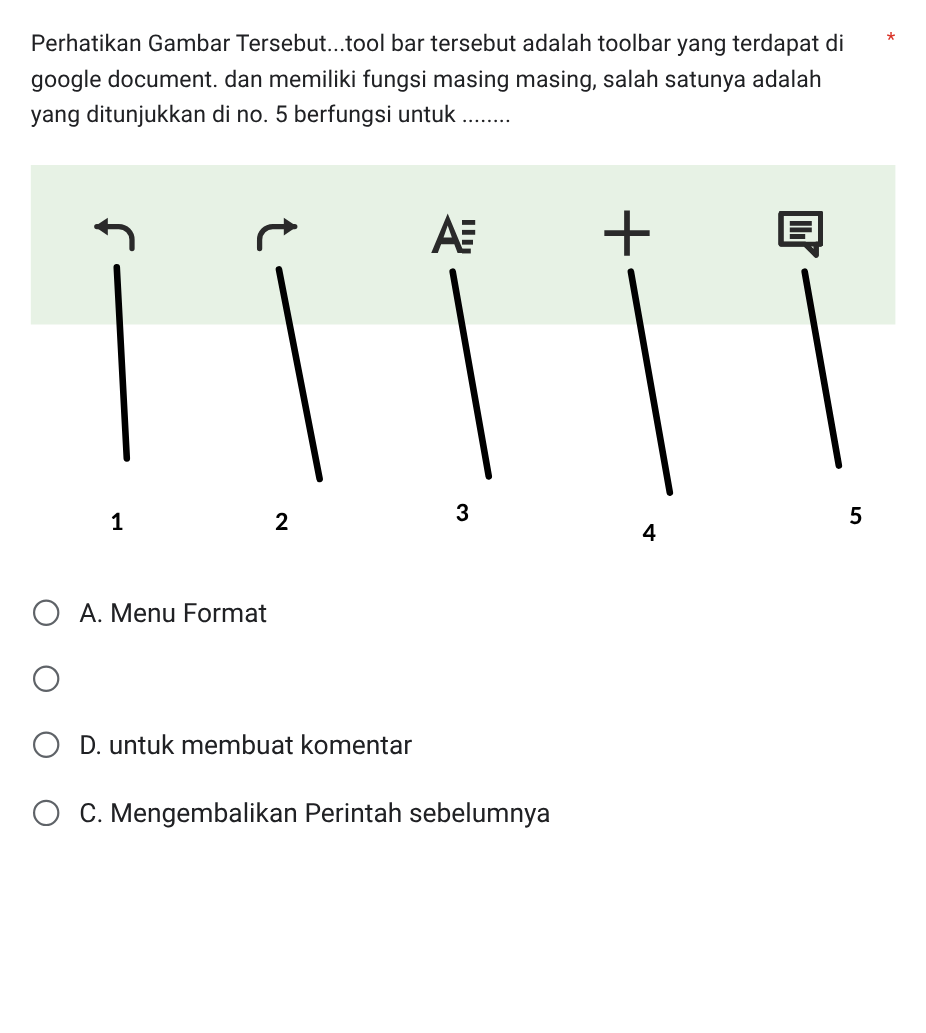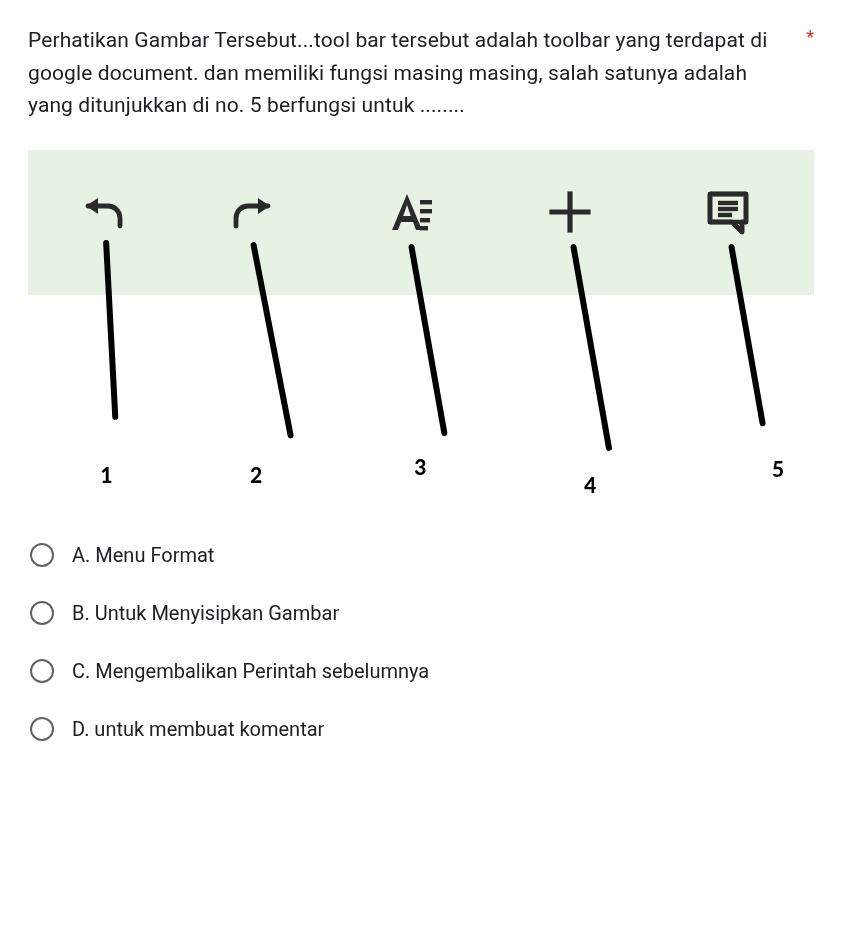--- a/index.html
+++ b/index.html
@@ -99,7 +99,7 @@
     flex-shrink: 0;
   }
   .option-label {
-    font-size: 20px;
+    font-size: 24px;
     color: #202124;
   }
 </style>

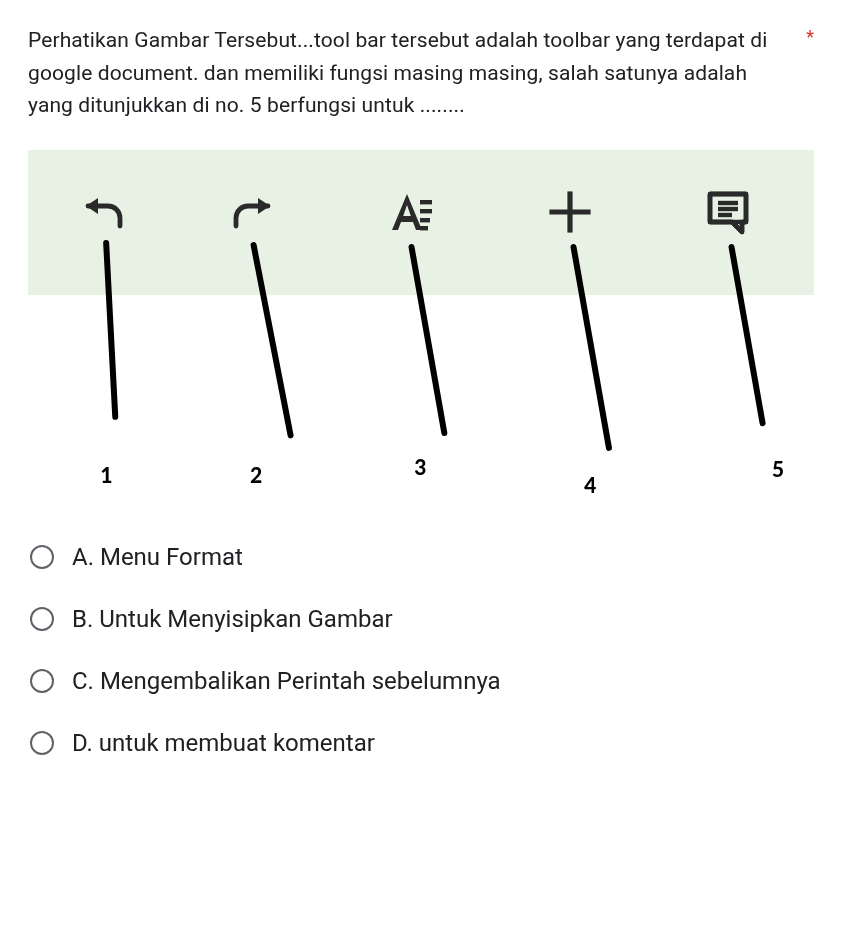--- a/index.html
+++ b/index.html
@@ -176,7 +176,6 @@
     </label>
     <label class="option">
       <span class="radio"></span>
-      <span class="option-label">B. Untuk Menyisipkan Gambar</span>
     </label>
     <label class="option">
       <span class="radio"></span>

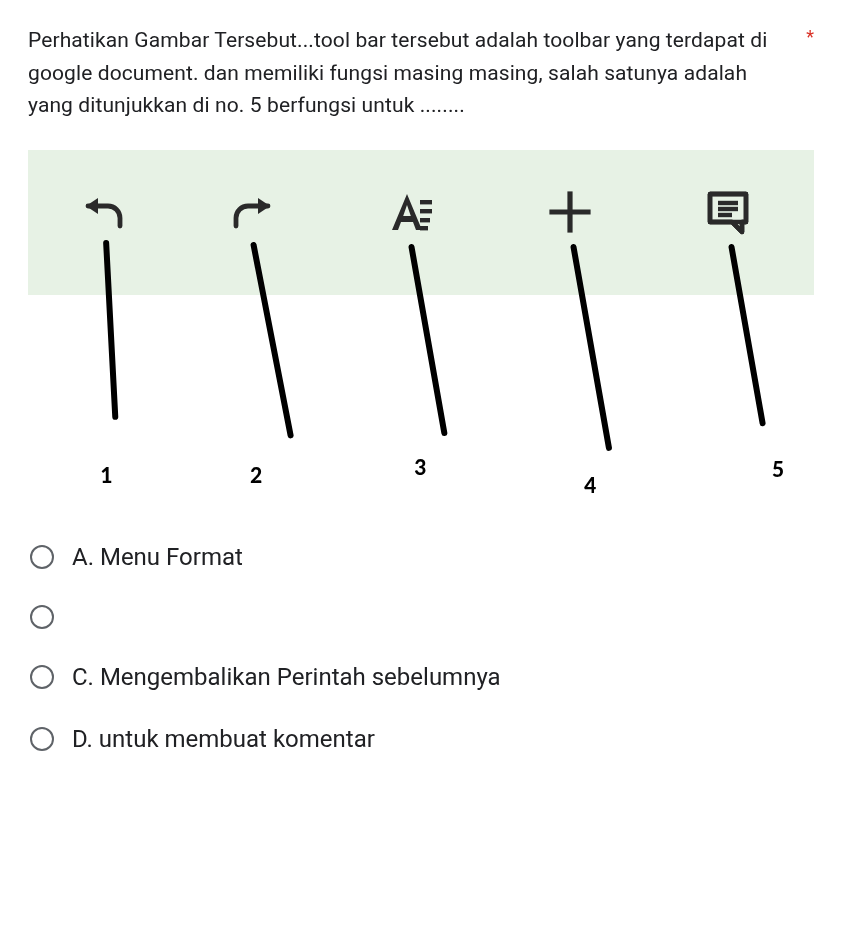--- a/index.html
+++ b/index.html
@@ -179,11 +179,11 @@
     </label>
     <label class="option">
       <span class="radio"></span>
-      <span class="option-label">C. Mengembalikan Perintah sebelumnya</span>
+      <span class="option-label">D. untuk membuat komentar</span>
     </label>
     <label class="option">
       <span class="radio"></span>
-      <span class="option-label">D. untuk membuat komentar</span>
+      <span class="option-label">C. Mengembalikan Perintah sebelumnya</span>
     </label>
   </div>
 

